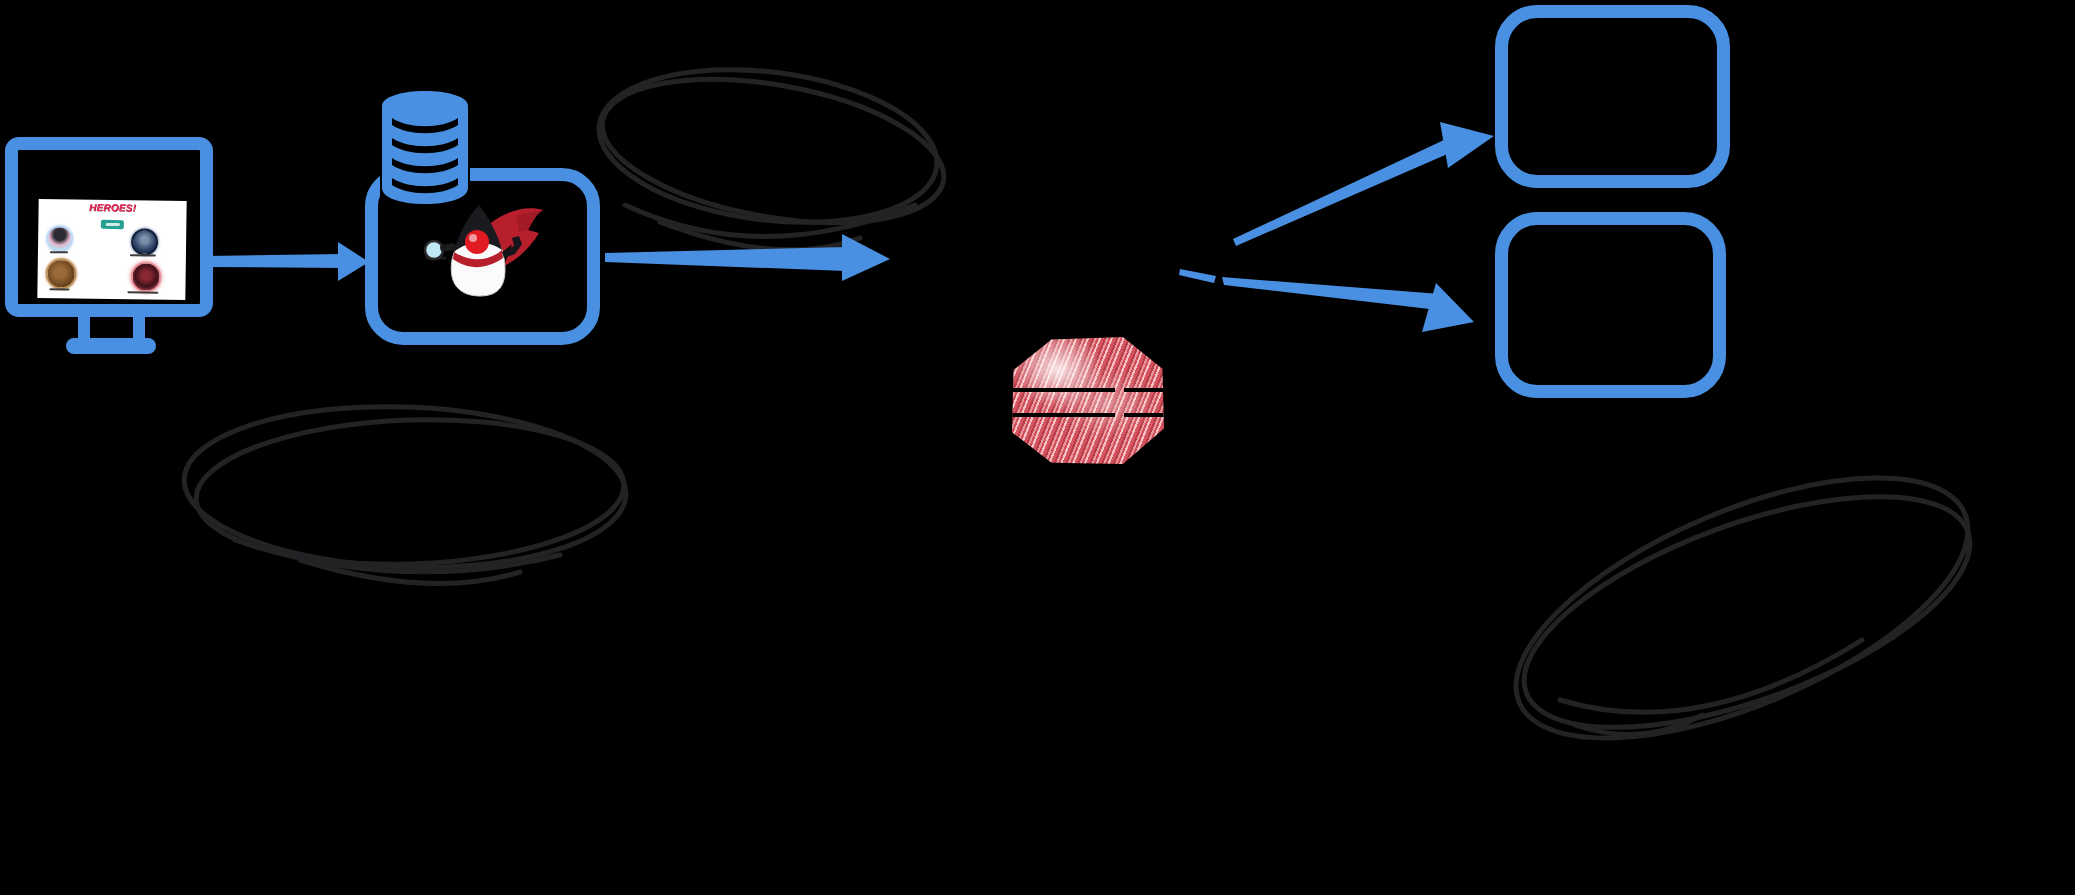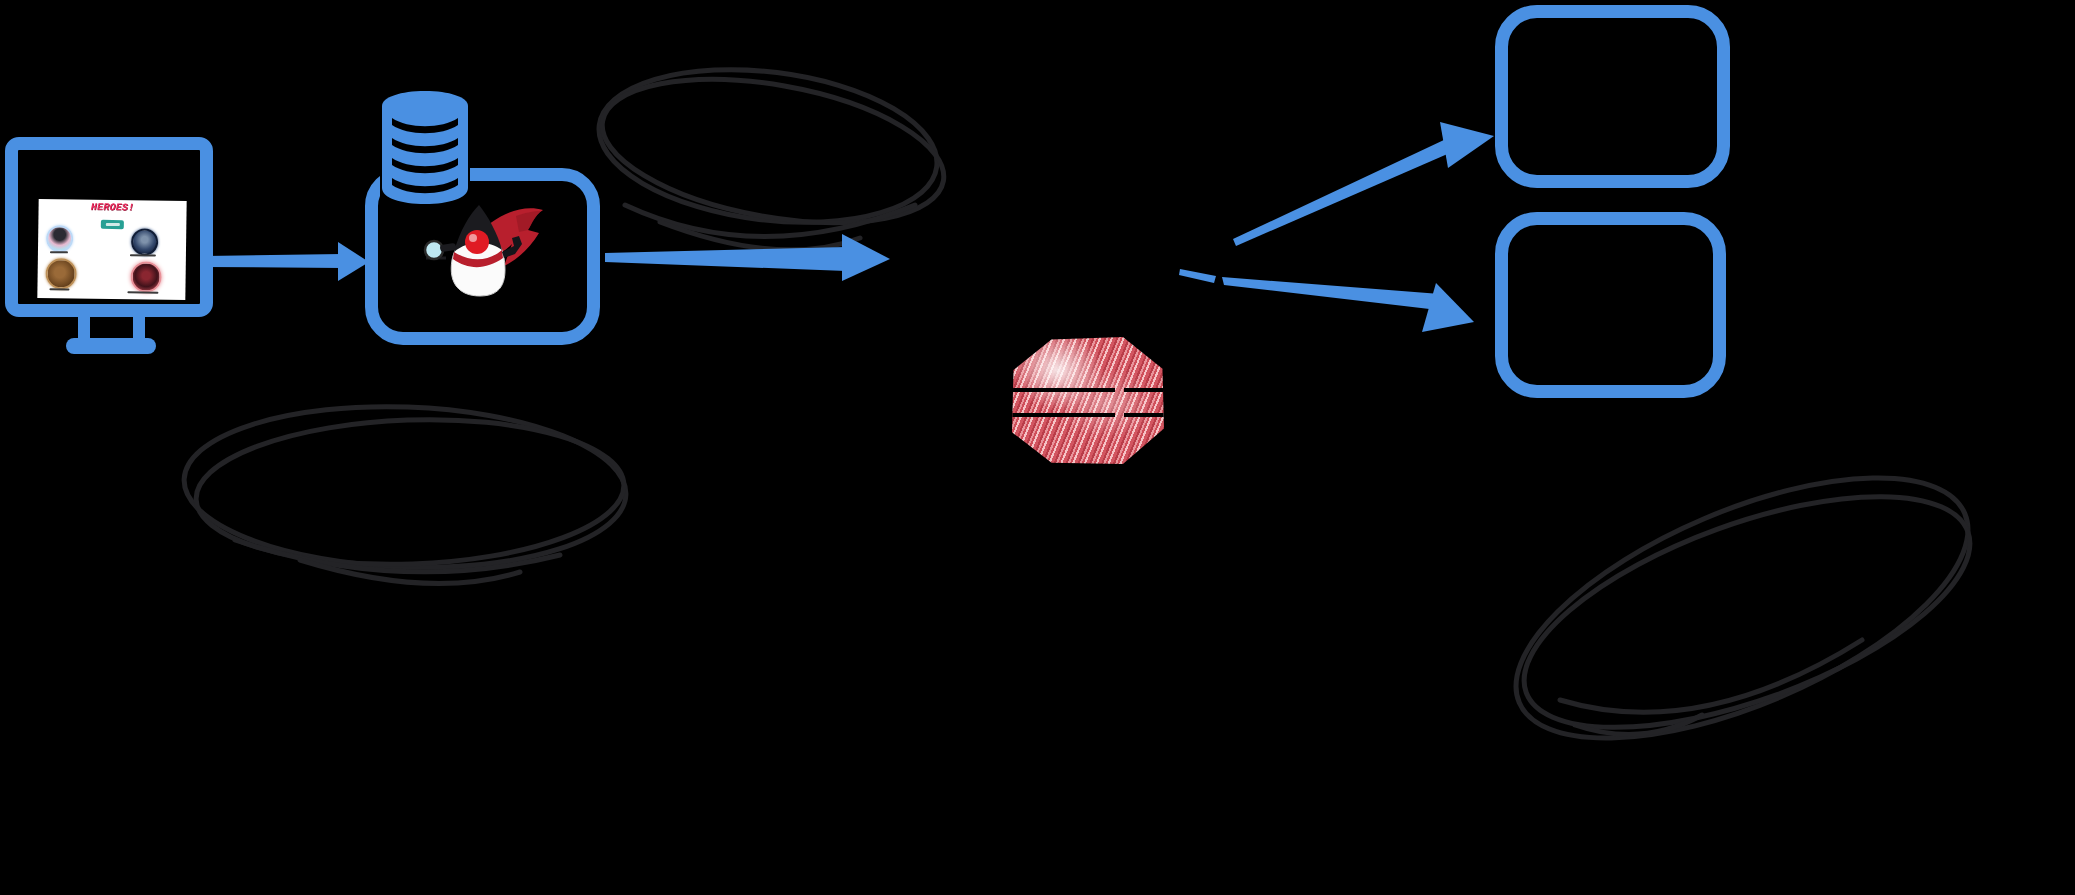--- a/index.html
+++ b/index.html
@@ -5,7 +5,7 @@
   html,body{margin:0;padding:0;background:#000;}
   #stage{
     position:relative;width:2075px;height:895px;background:var(--canvas-bg,#000);
-    overflow:hidden;font-family:Liberation Mono, monospace;
+    overflow:hidden;font-family:Liberation Sans, sans-serif;
   }
   .abs{position:absolute;}
 

